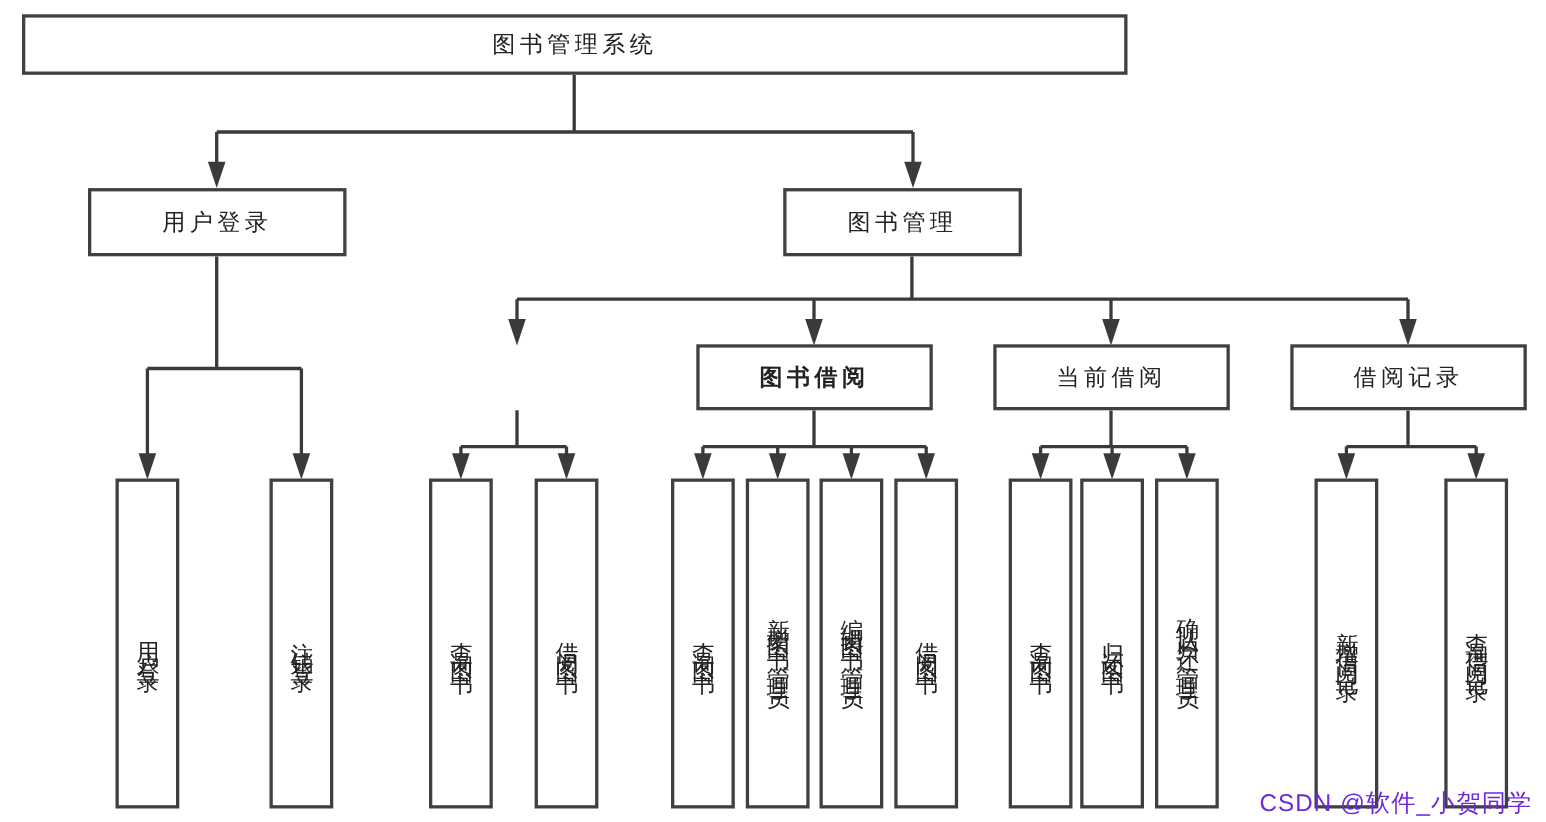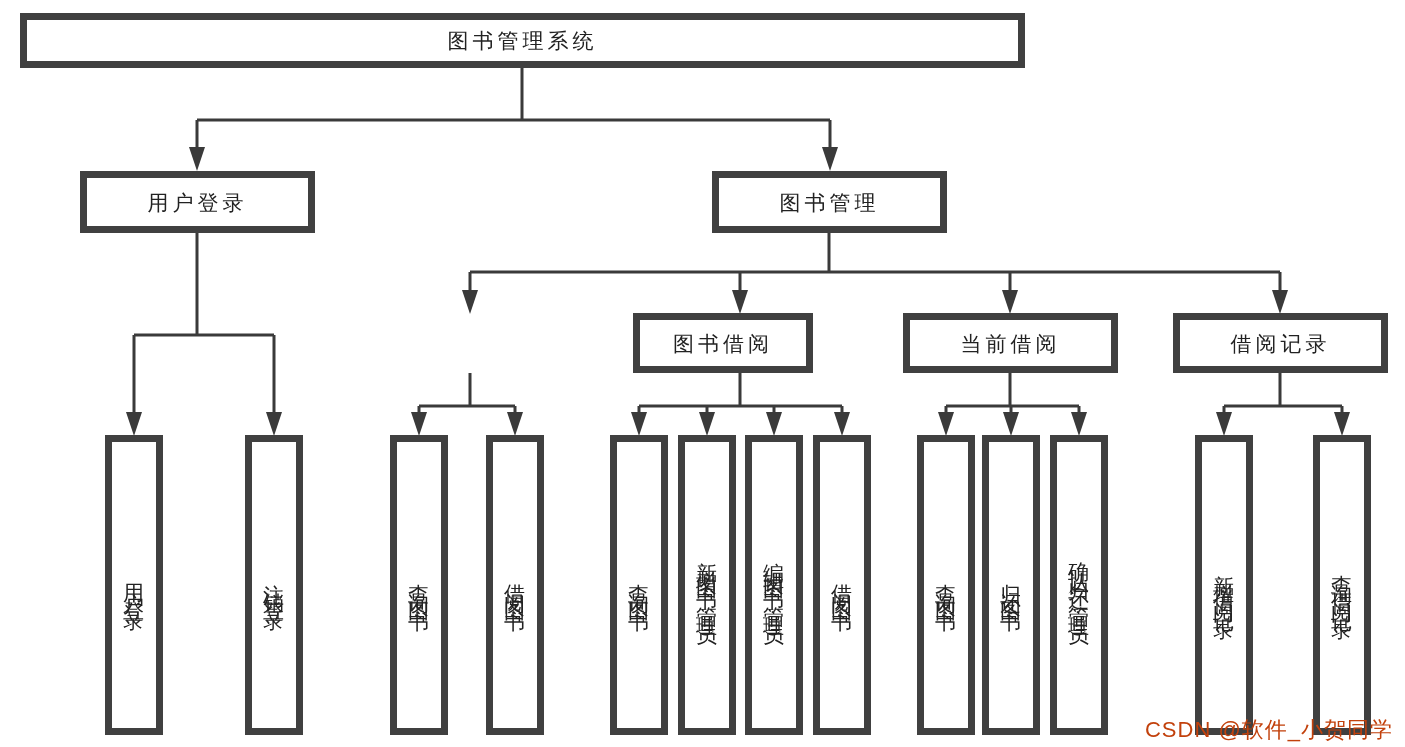--- a/index.html
+++ b/index.html
@@ -26,7 +26,7 @@
   .box {
     position: absolute;
     box-sizing: border-box;
-    border: 7px solid #404040;
+    border: 3px solid #404040;
     background: #ffffff;
     display: flex;
     align-items: center;

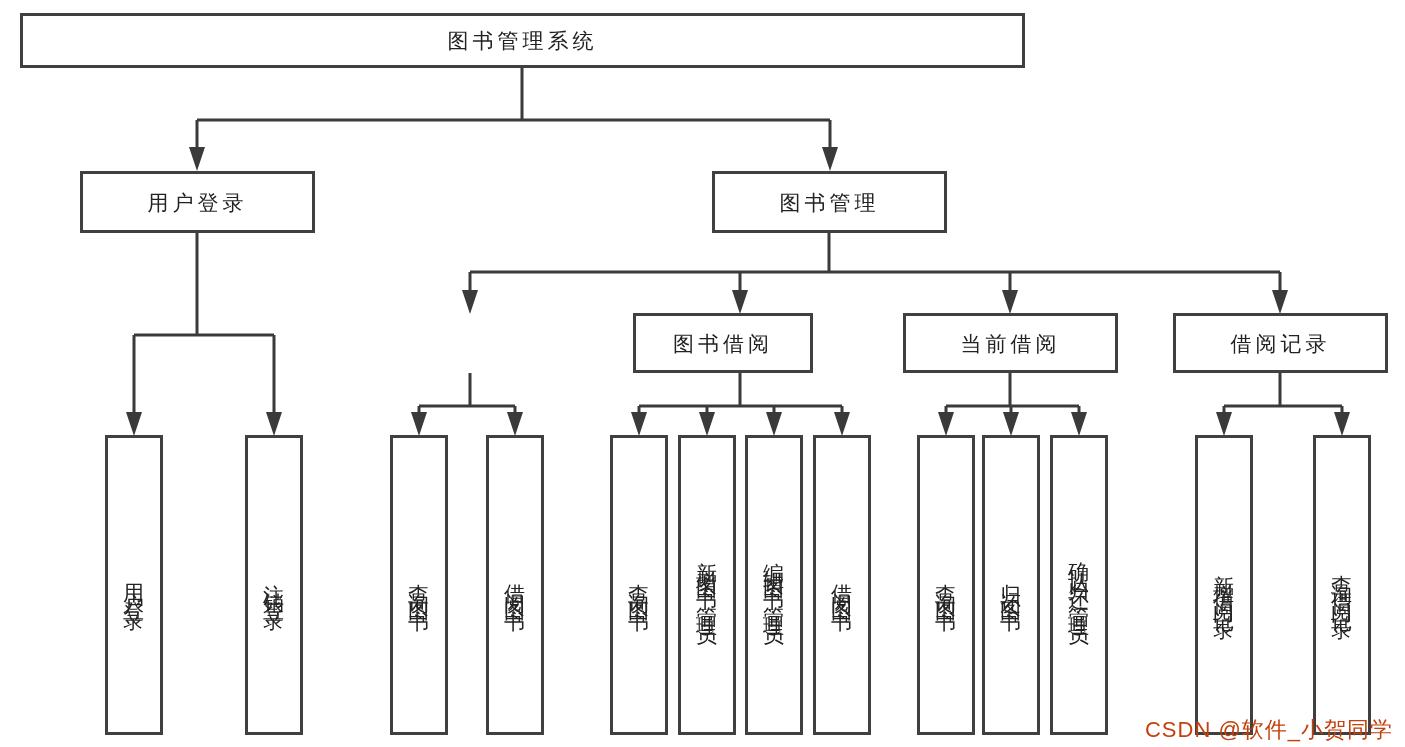--- a/index.html
+++ b/index.html
@@ -54,7 +54,7 @@
   
   #n-root  { left: 20px;  top: 13px;  width: 1005px; height: 55px; }
   #n-l2a   { left: 80px;  top: 171px; width: 235px;  height: 62px; }
-  #n-l2b   { left: 712px; top: 171px; width: 235px;  height: 62px; }
+  #n-l2b   { left: 712px; top: 171px; width: 217px;  height: 62px; }
   #n-l3a   { left: 363px; top: 313px; width: 215px;  height: 60px; }
   #n-l3b   { left: 633px; top: 313px; width: 180px;  height: 60px; }
   #n-l3c   { left: 903px; top: 313px; width: 215px;  height: 60px; justify-content: center; }

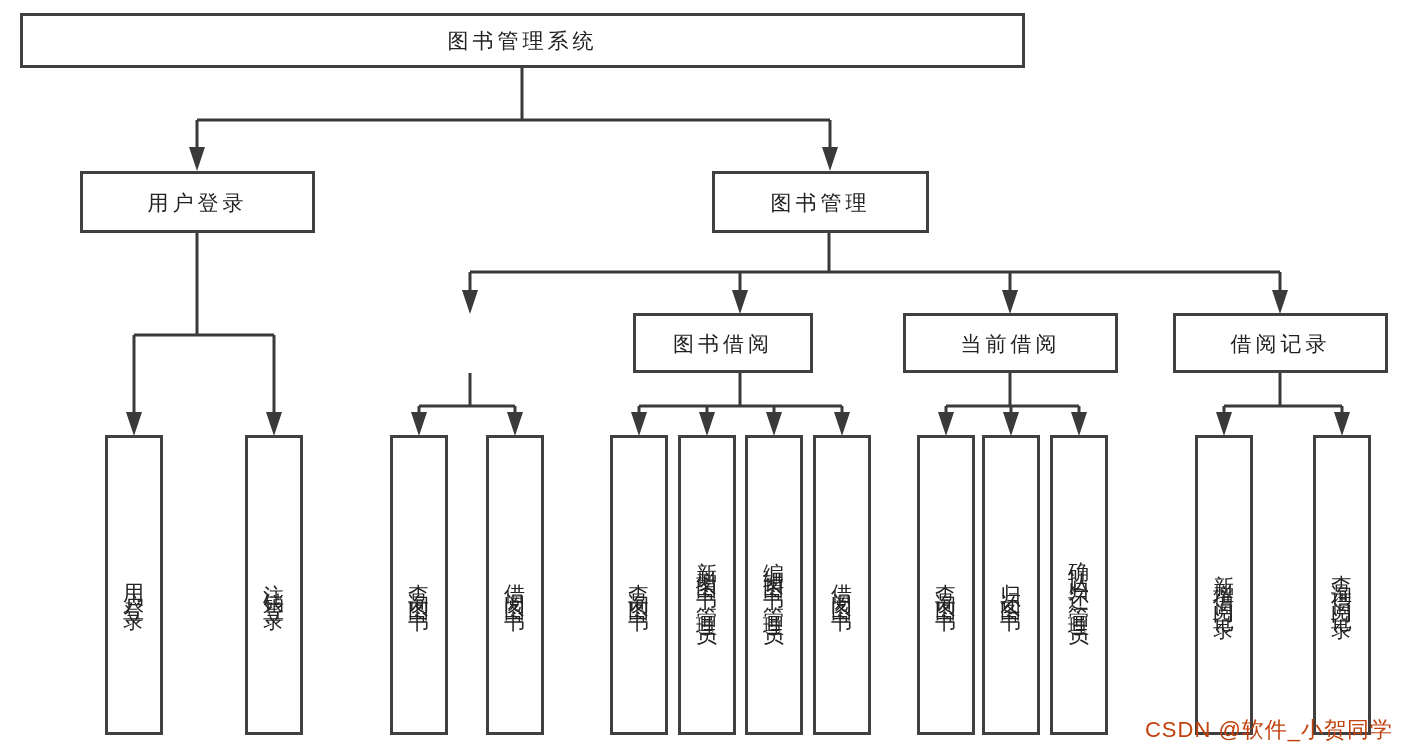--- a/index.html
+++ b/index.html
@@ -56,7 +56,7 @@
   #n-l2a   { left: 80px;  top: 171px; width: 235px;  height: 62px; }
   #n-l2b   { left: 712px; top: 171px; width: 217px;  height: 62px; }
   #n-l3a   { left: 363px; top: 313px; width: 215px;  height: 60px; }
-  #n-l3b   { left: 633px; top: 313px; width: 180px;  height: 60px; }
+  #n-l3b   { left: 633px; top: 313px; width: 215px;  height: 60px; font-weight: bold; }
   #n-l3c   { left: 903px; top: 313px; width: 215px;  height: 60px; justify-content: center; }
   #n-l3d   { left: 1173px;top: 313px; width: 215px;  height: 60px; }
   #lf-login-0   { left: 105px;  }

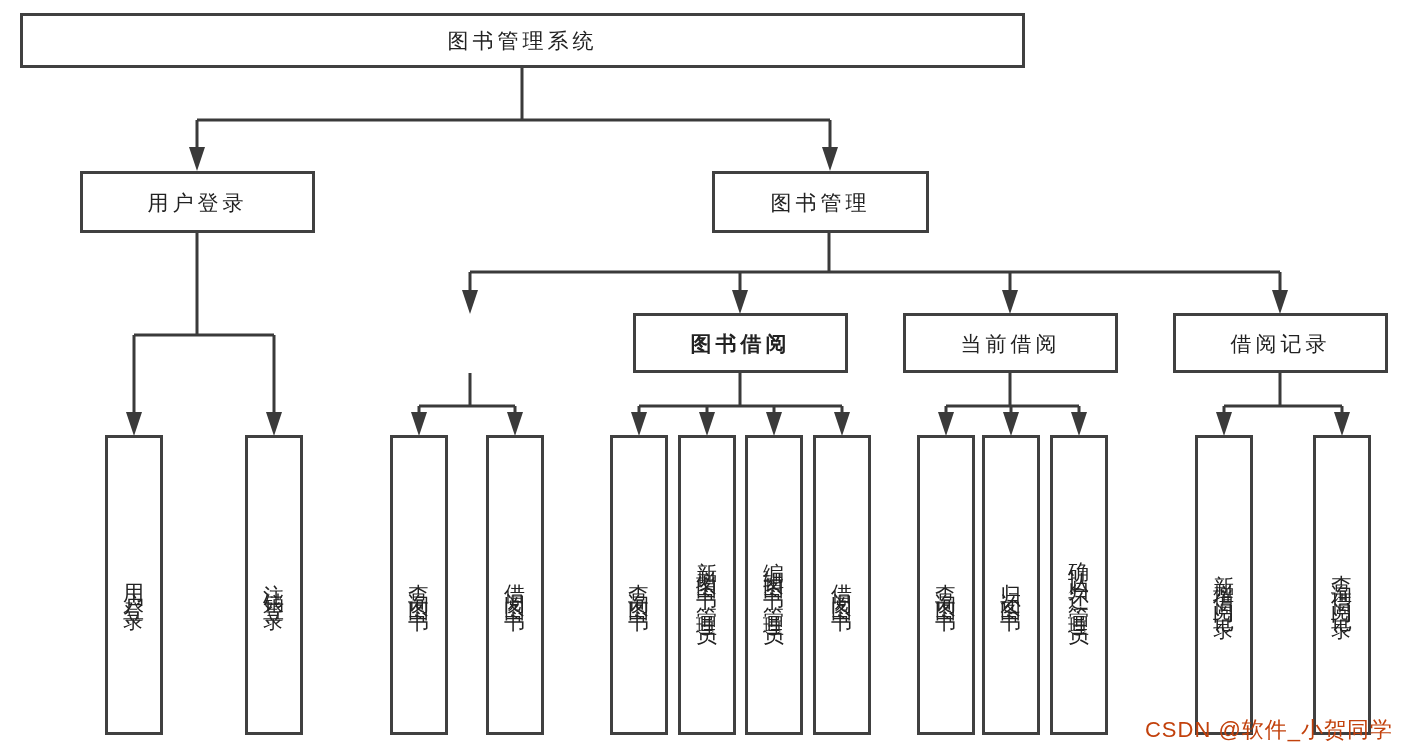--- a/index.html
+++ b/index.html
@@ -77,7 +77,7 @@
     right: 12px;
     bottom: 2px;
     font-size: 22px;
-    color: #c2410c;
+    color: #6d28d9;
     letter-spacing: 1px;
     white-space: nowrap;
   }

